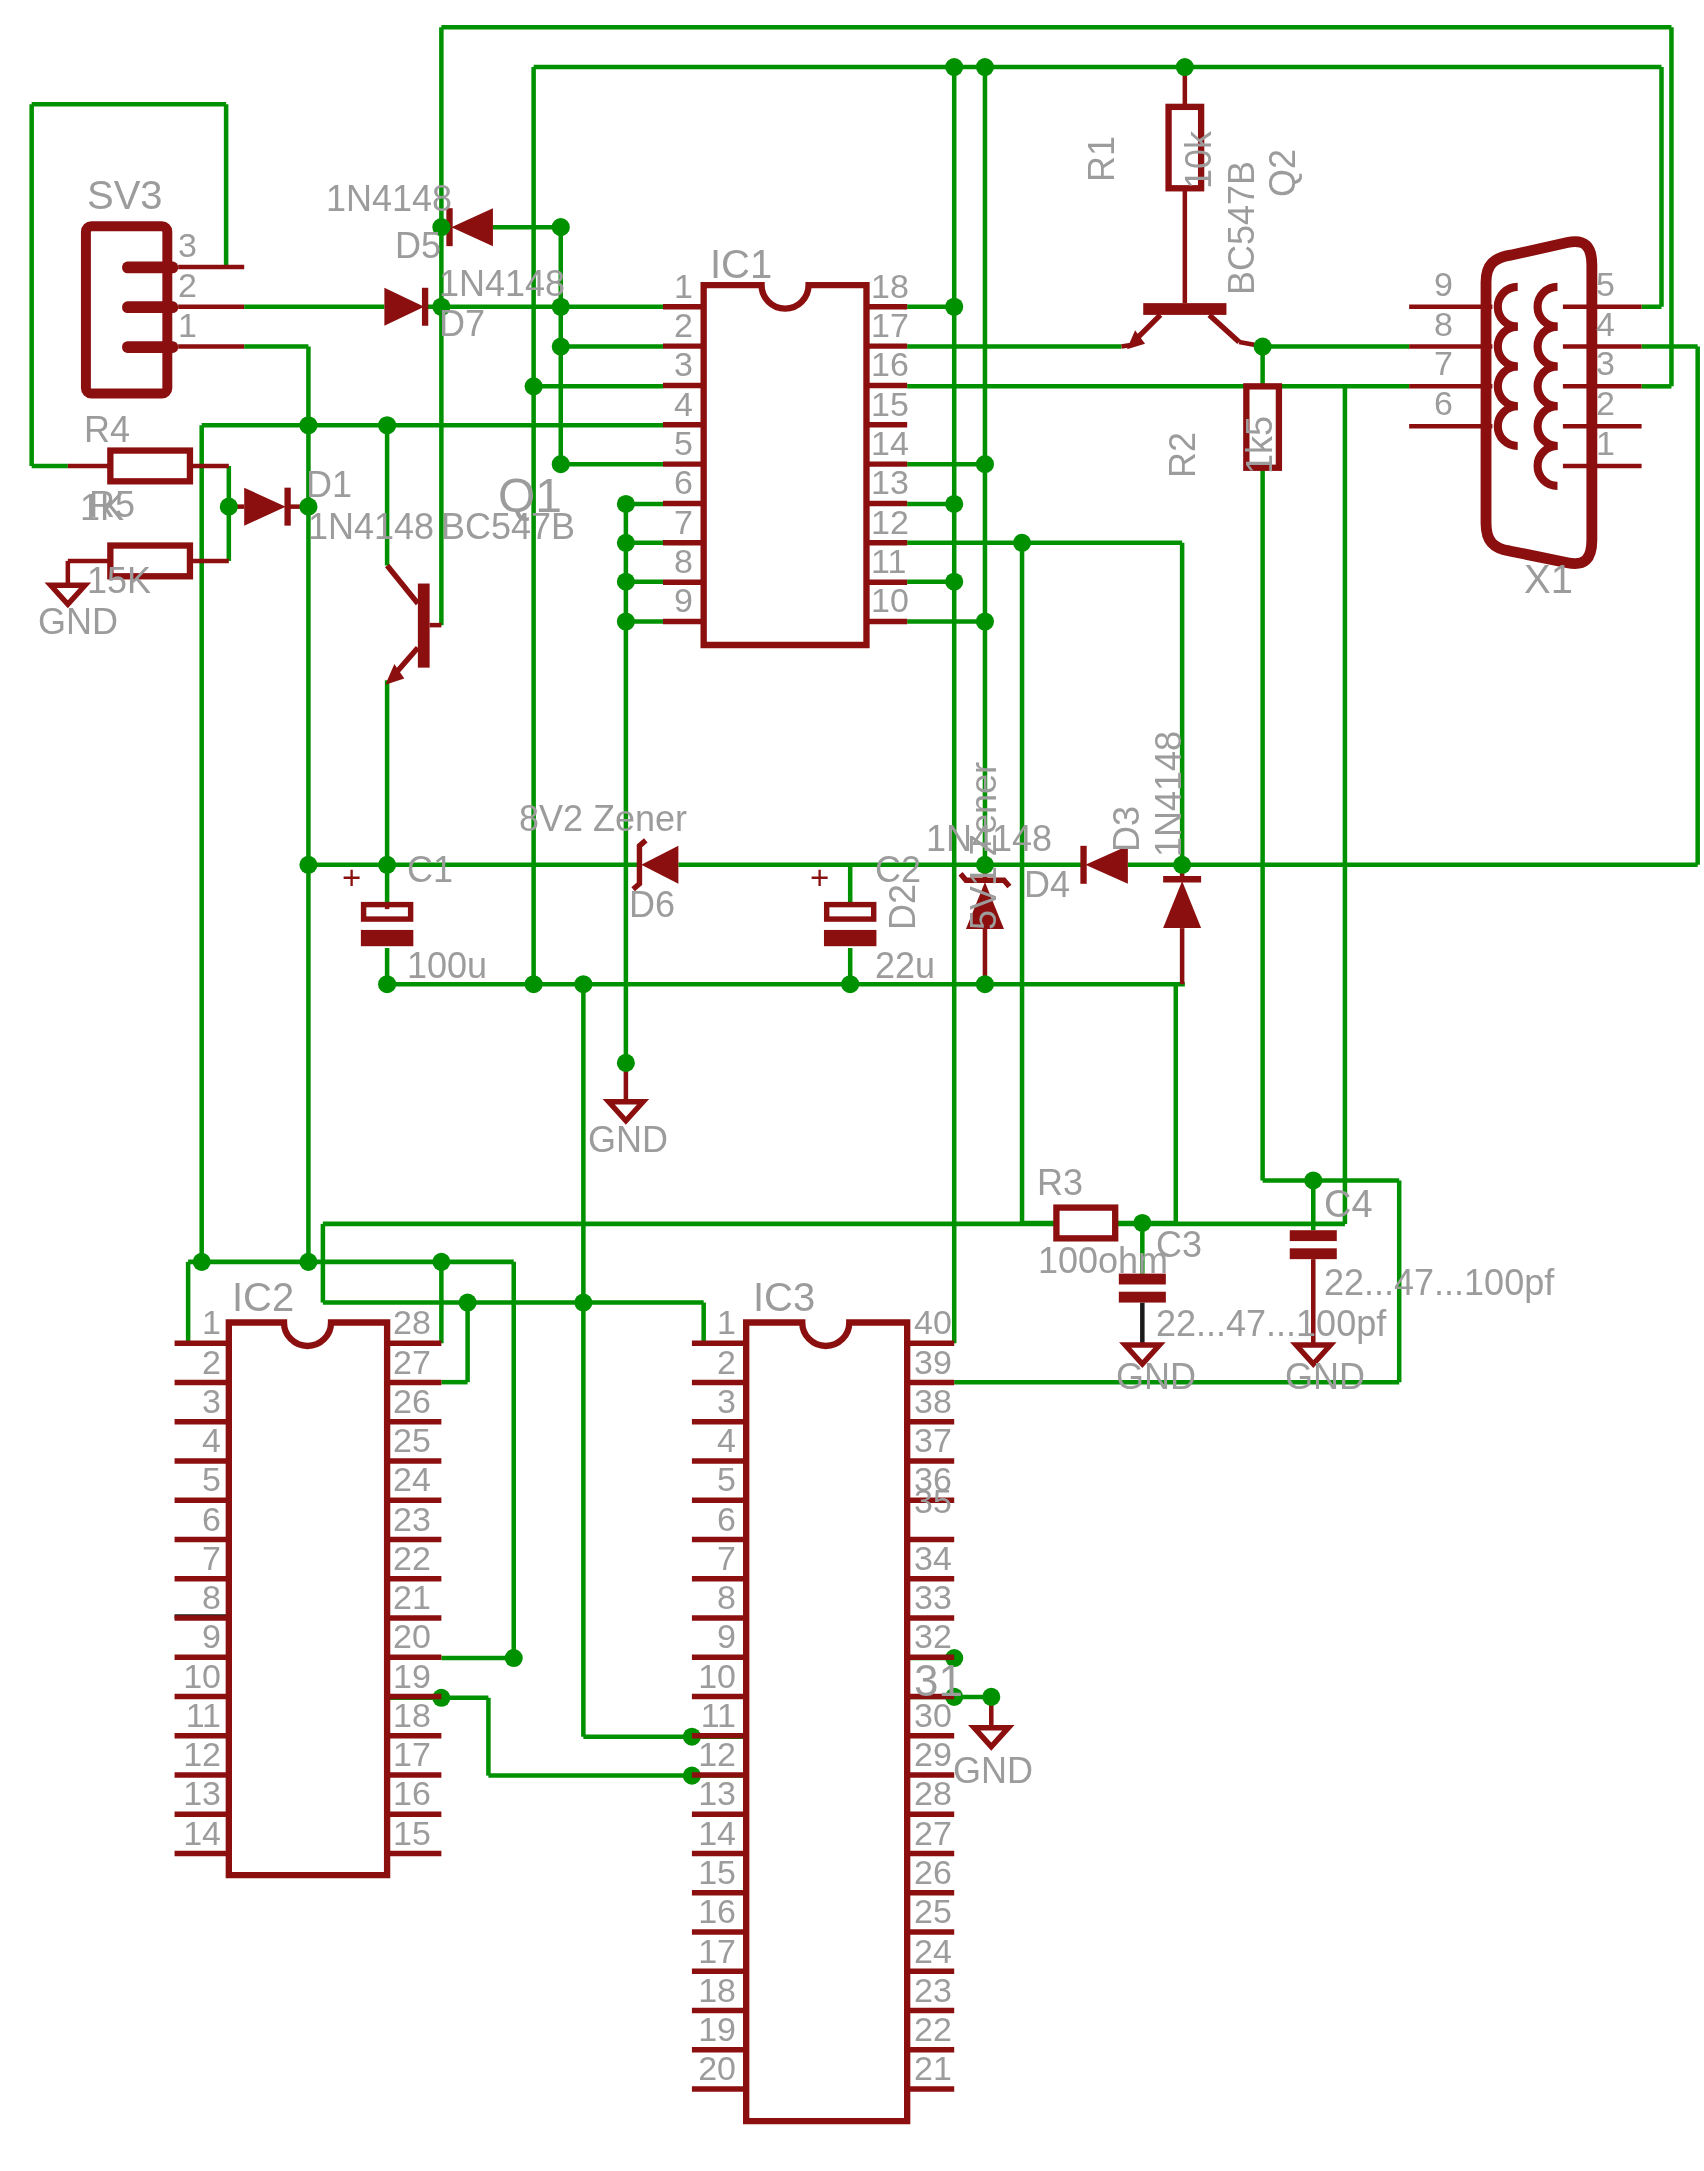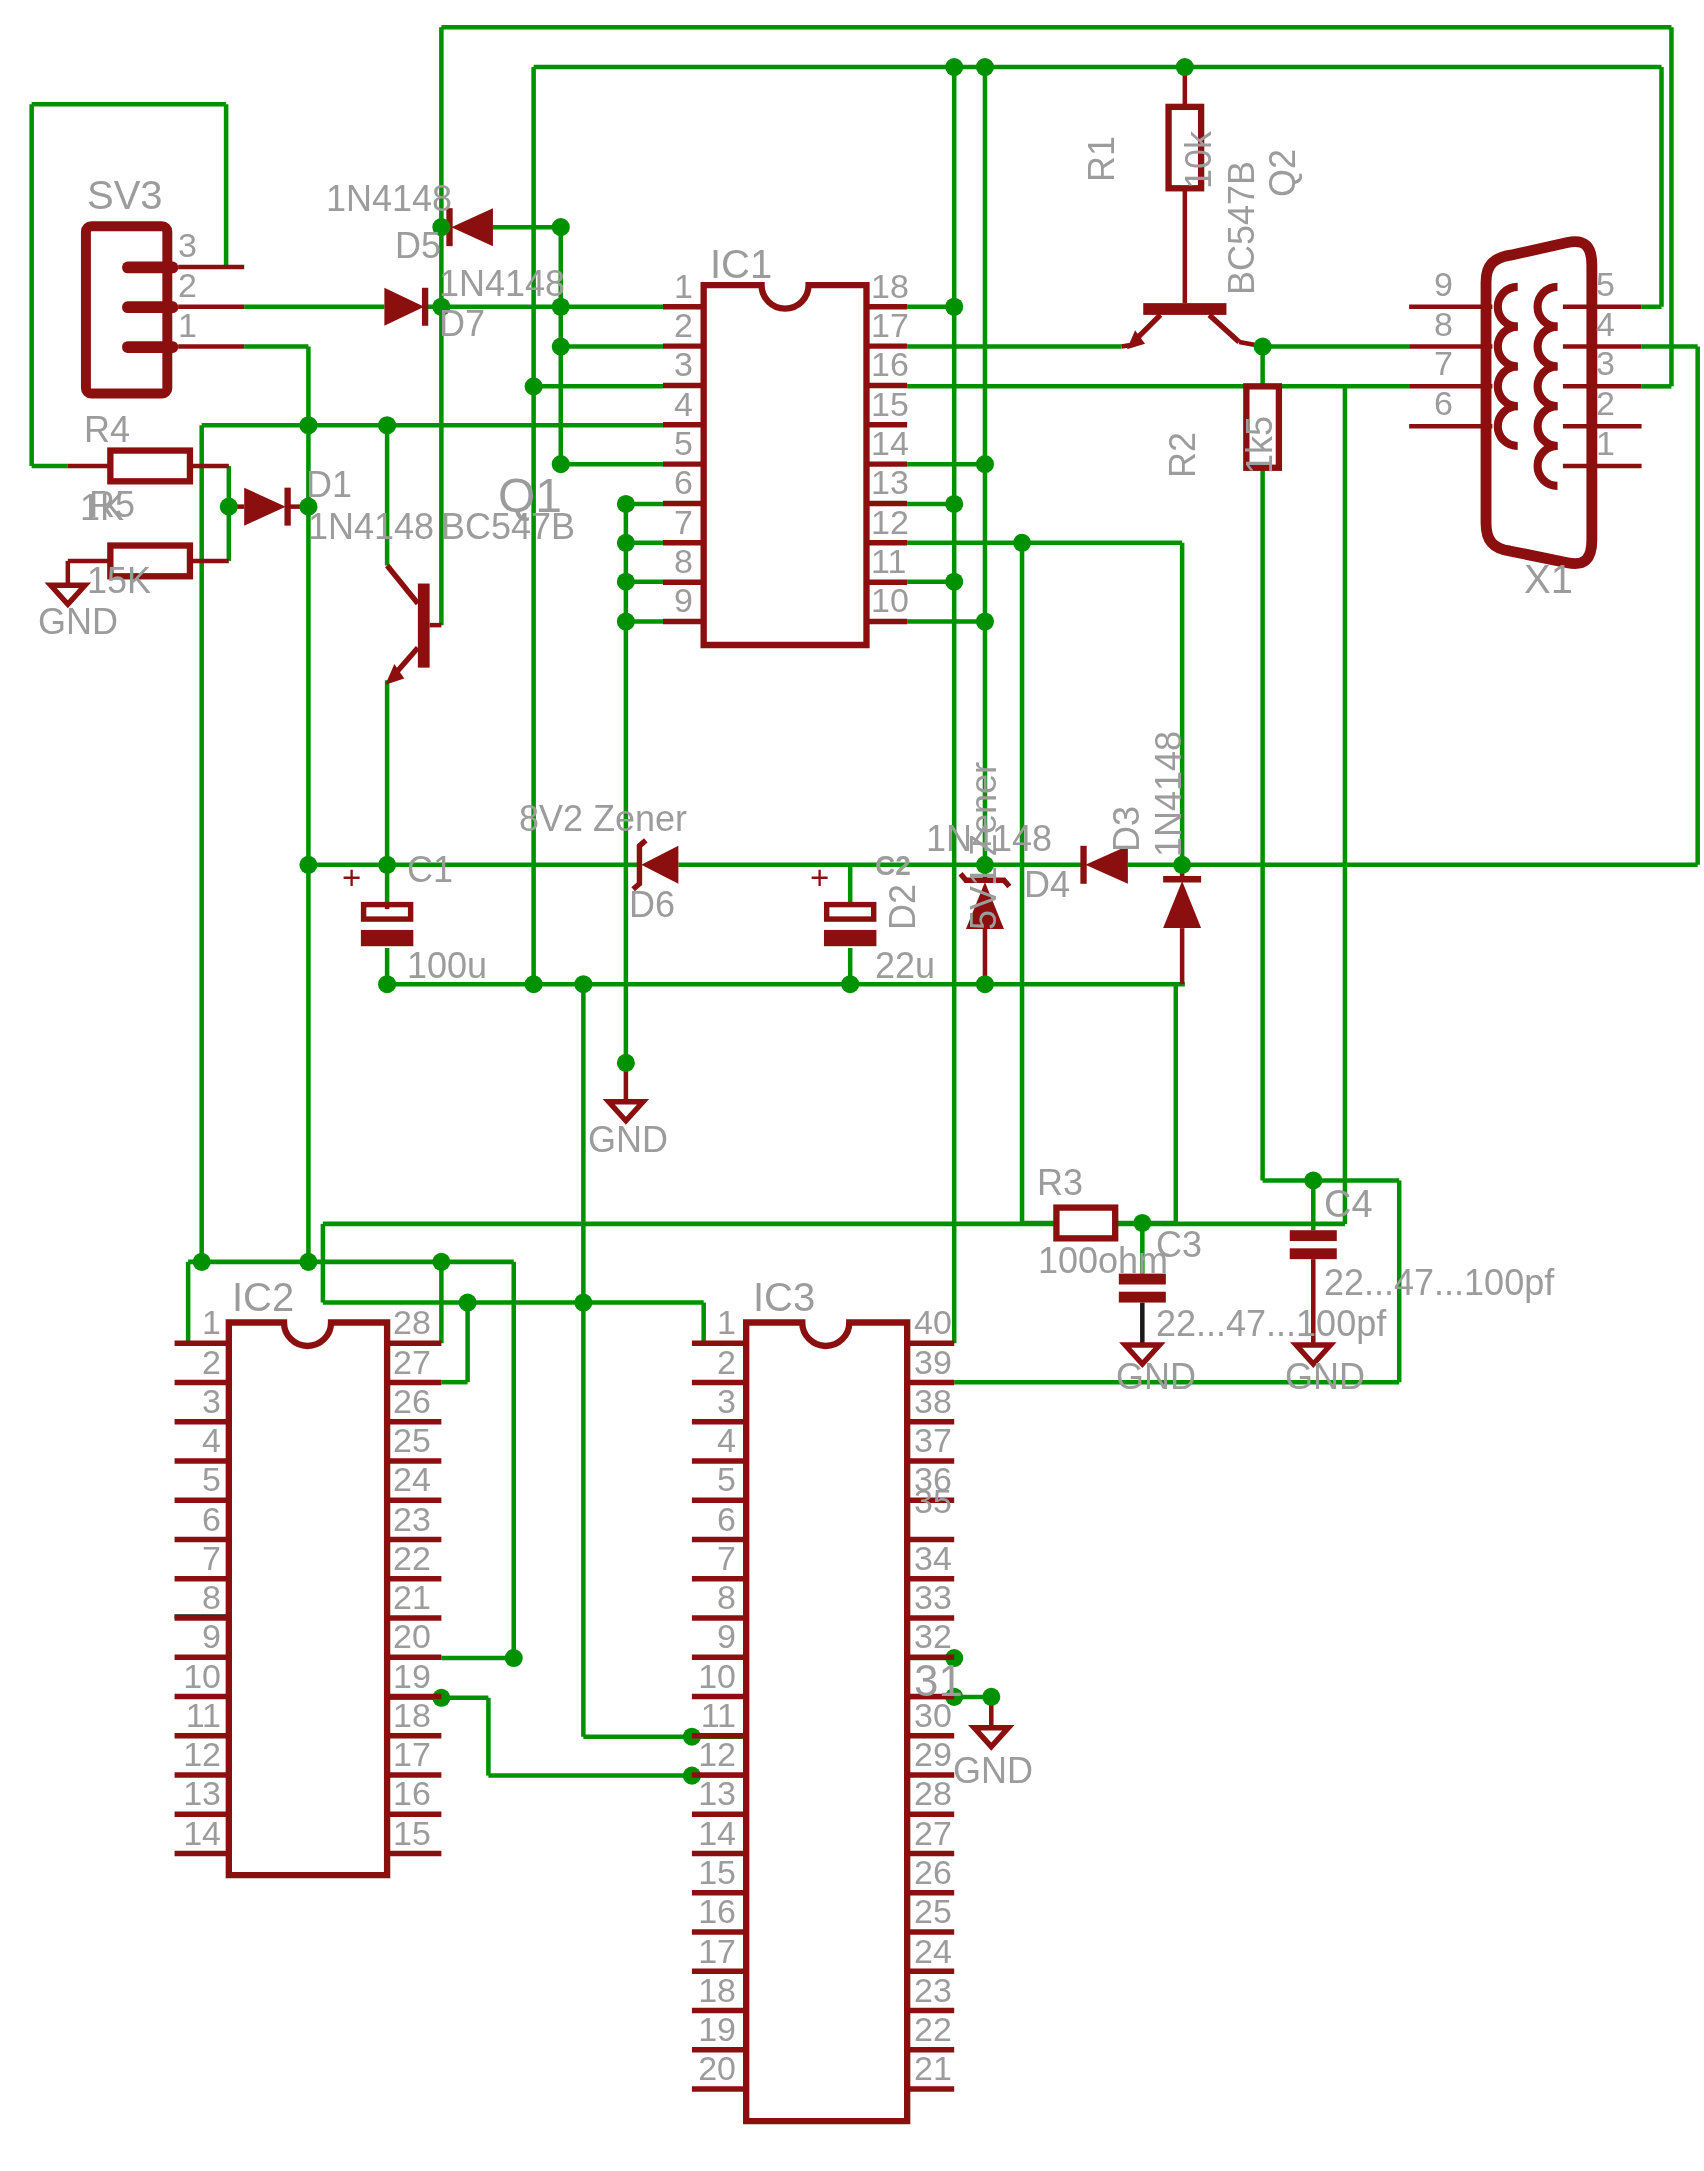--- a/index.html
+++ b/index.html
@@ -455,7 +455,7 @@
       <div class="lbl" style="left: 342px; top: 861px; font-size: 33px; color: rgb(140, 15, 15);">+</div>
       <div class="lbl" style="left: 407px; top: 948px; font-size: 36px;">100u</div>
       <div class="lbl" style="left: 629px; top: 887px; font-size: 36px;">D6</div>
-      <div class="lbl" style="left: 875px; top: 852px; font-size: 28px; font-weight: bold;">C2</div>
+      <div class="lbl" style="left: 875px; top: 852px; font-size: 36px;">C2</div>
       <div class="lbl" style="left: 810px; top: 861px; font-size: 33px; color: rgb(140, 15, 15);">+</div>
       <div class="lbl" style="left: 875px; top: 948px; font-size: 36px;">22u</div>
       <div class="lbl" style="left: 926px; top: 821px; font-size: 36px;">1N4148</div>

